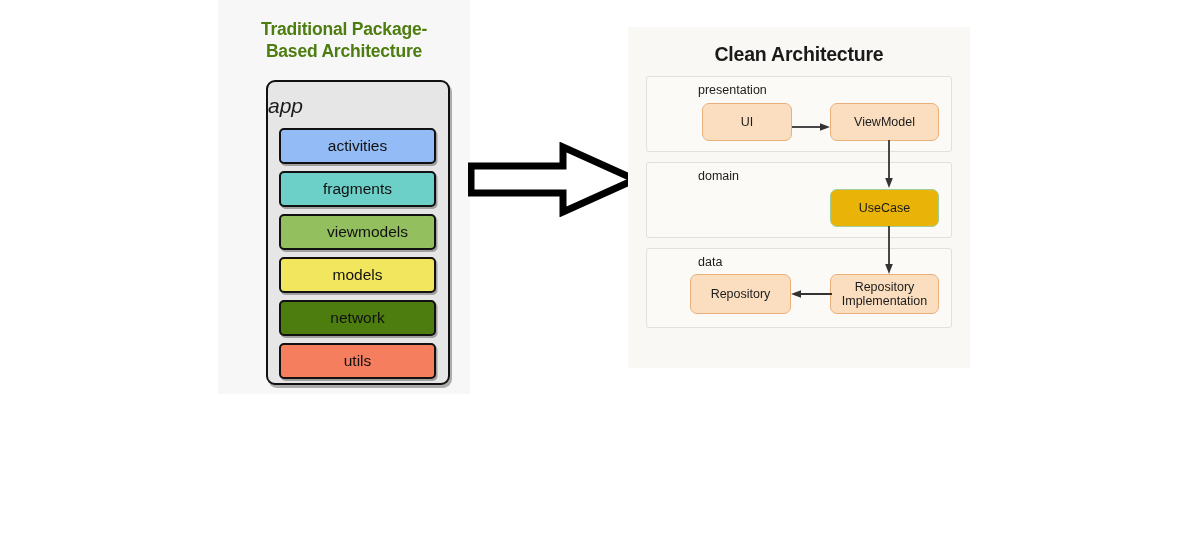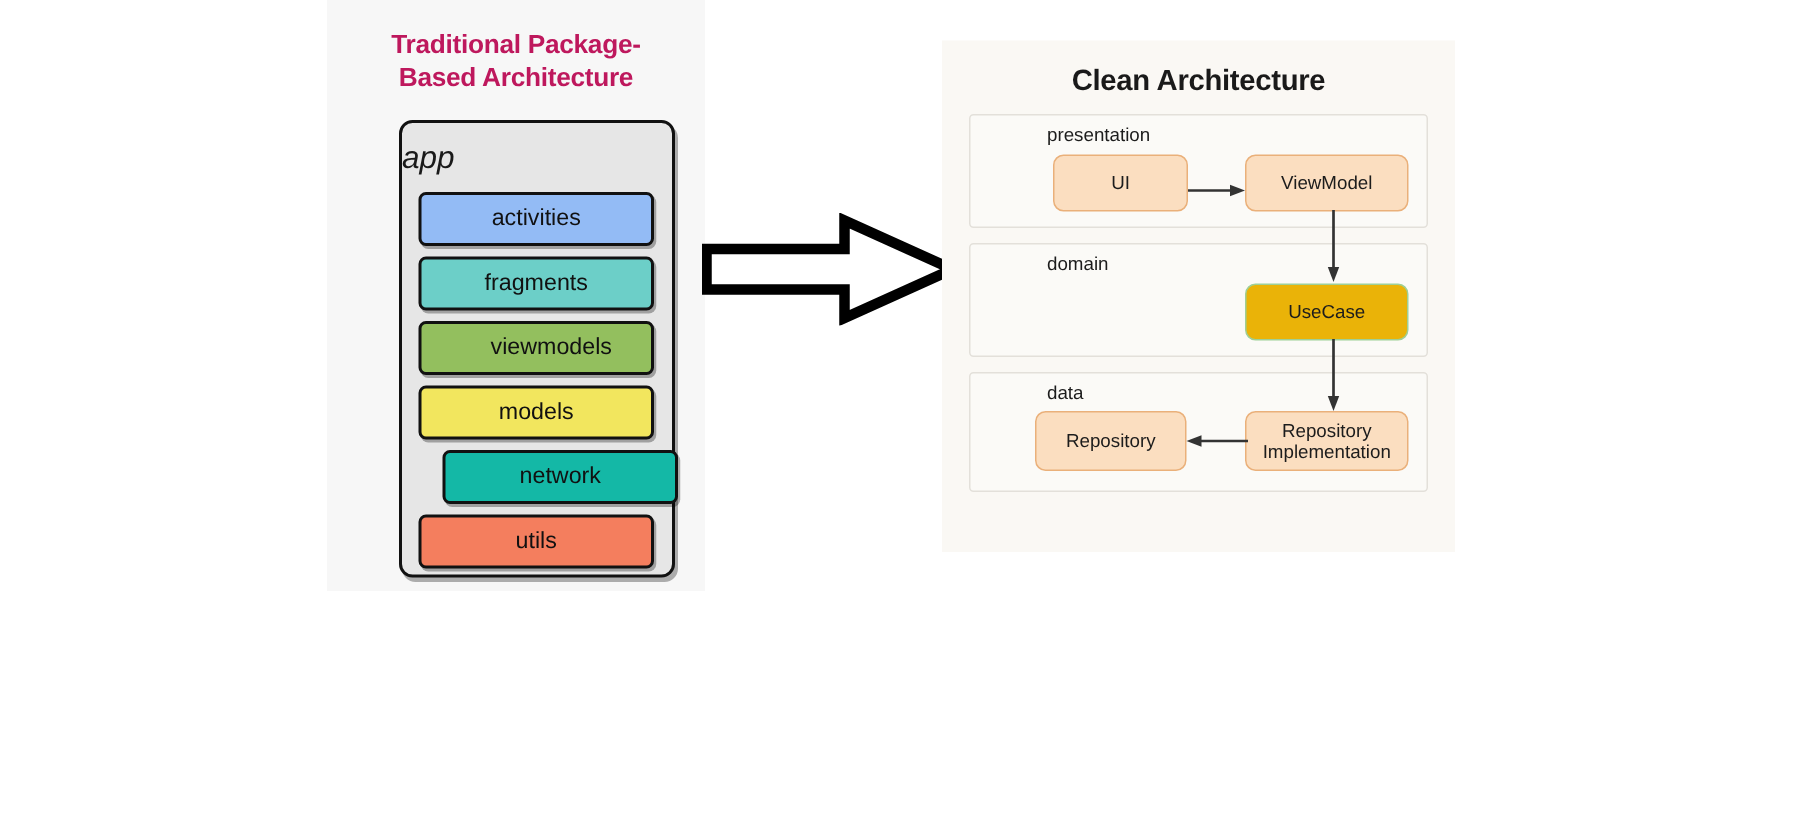--- a/index.html
+++ b/index.html
@@ -17,7 +17,7 @@
   #left-title{
     position:absolute;left:0;top:18px;width:252px;
     text-align:center;
-    font-size:17.5px;font-weight:bold;color:#be185d;
+    font-size:17.5px;font-weight:bold;color:#4d7c0f;
     line-height:22px;letter-spacing:-0.2px;
   }
   #app-container{

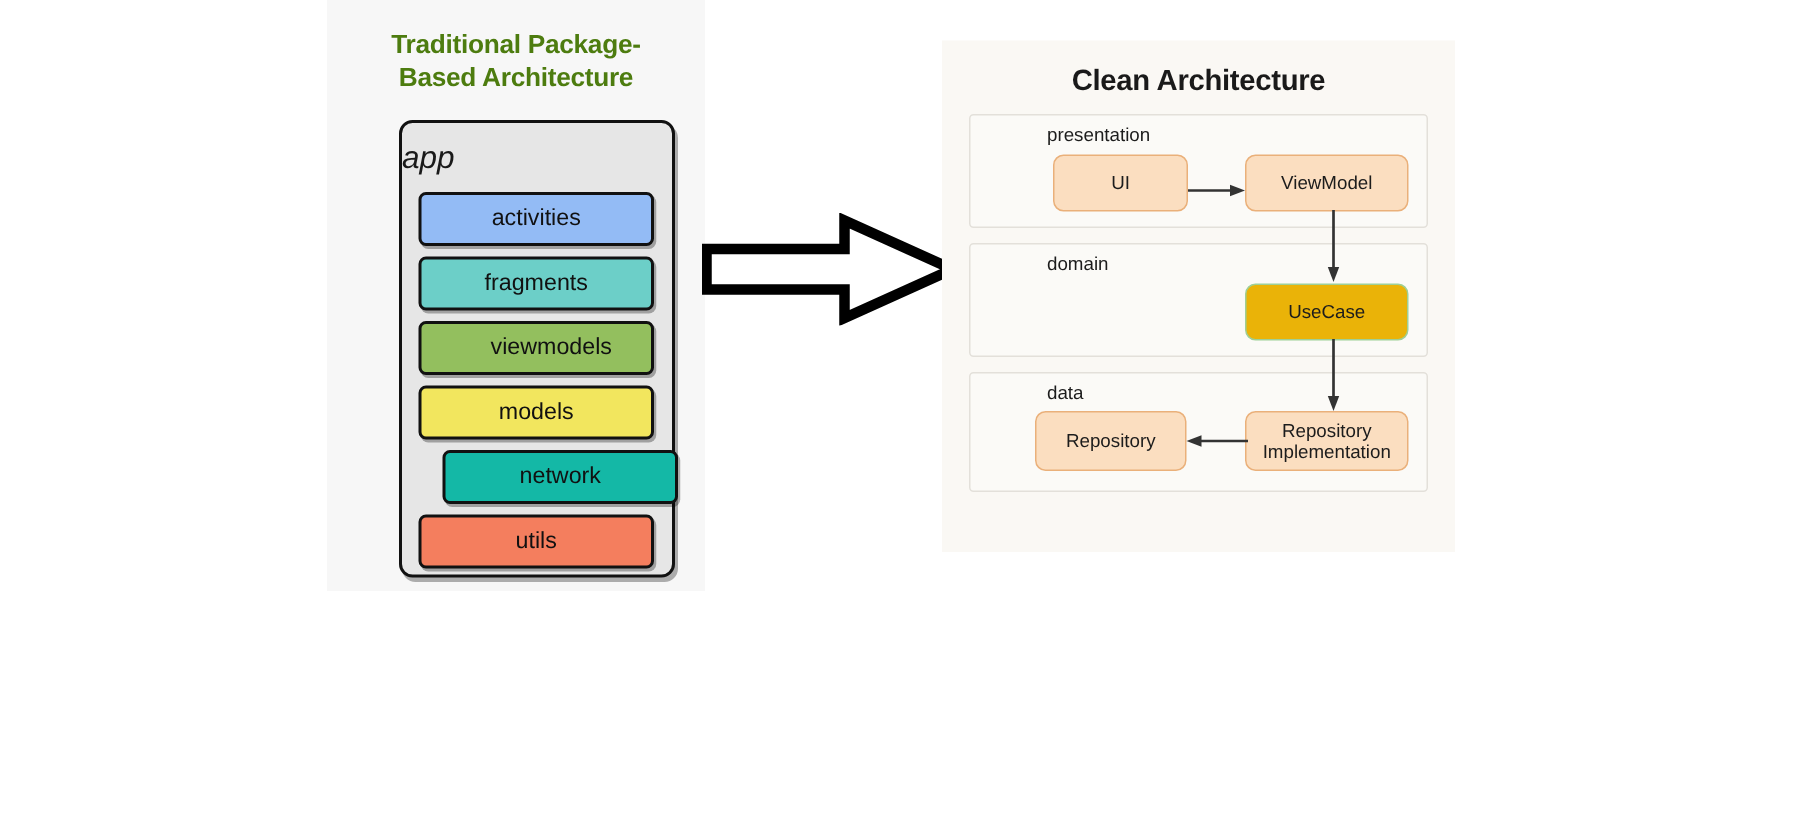--- a/index.html
+++ b/index.html
@@ -107,7 +107,7 @@
     <div class="pkg-box" id="pkg-3" style="background: rgb(242, 230, 94); top: 175px;">
       <span>models</span>
     </div>
-    <div class="pkg-box" id="pkg-4" style="background: #14b8a6; top: 218px; margin-left: 16px;">
+    <div class="pkg-box" id="pkg-4" style="background: #4d7c0f; top: 218px;">
       <span>network</span>
     </div>
     <div class="pkg-box" id="pkg-5" style="background: rgb(244, 126, 94); top: 261px;">

